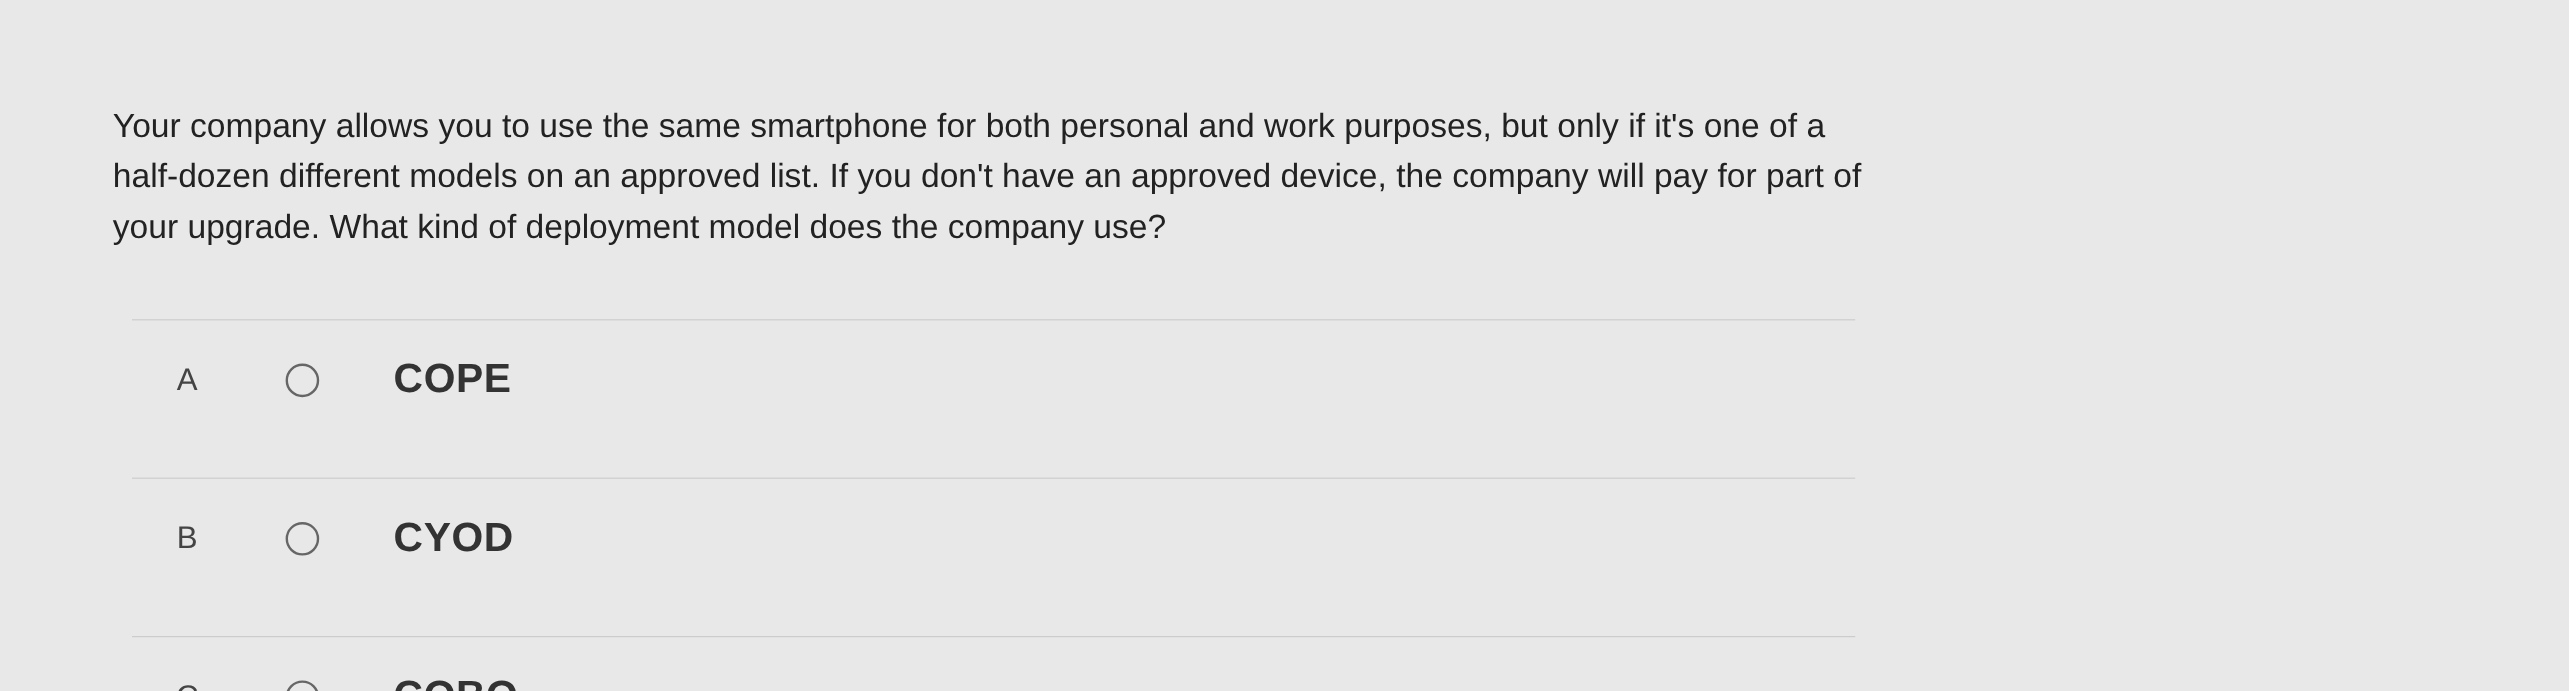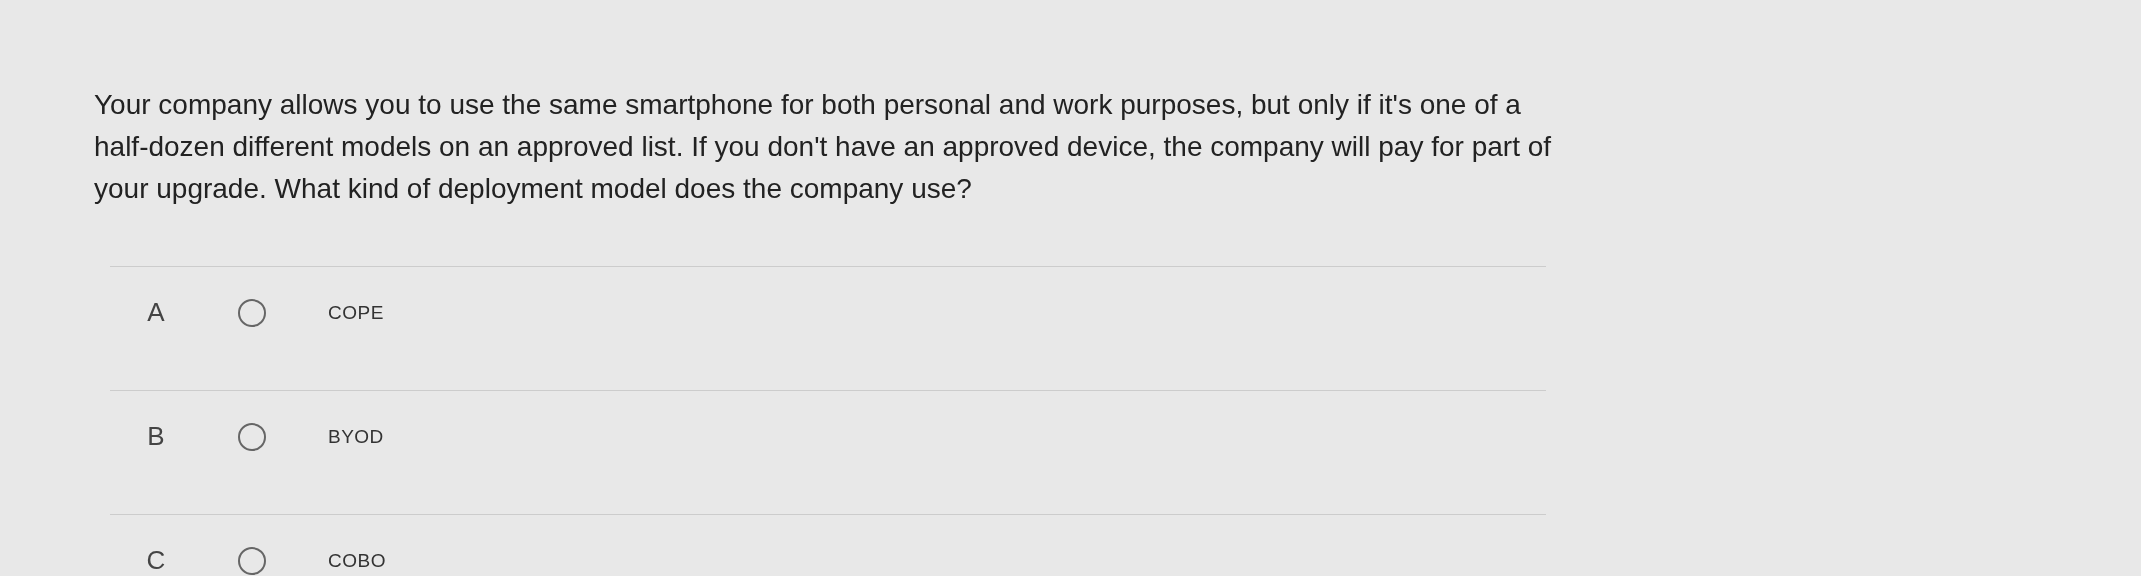--- a/index.html
+++ b/index.html
@@ -71,9 +71,9 @@
     }
 
     .option-label {
-      font-size: 19px;
+      font-size: 34px;
       color: #333;
-      font-weight: 400;
+      font-weight: 700;
       letter-spacing: 0.5px;
     }
   </style>

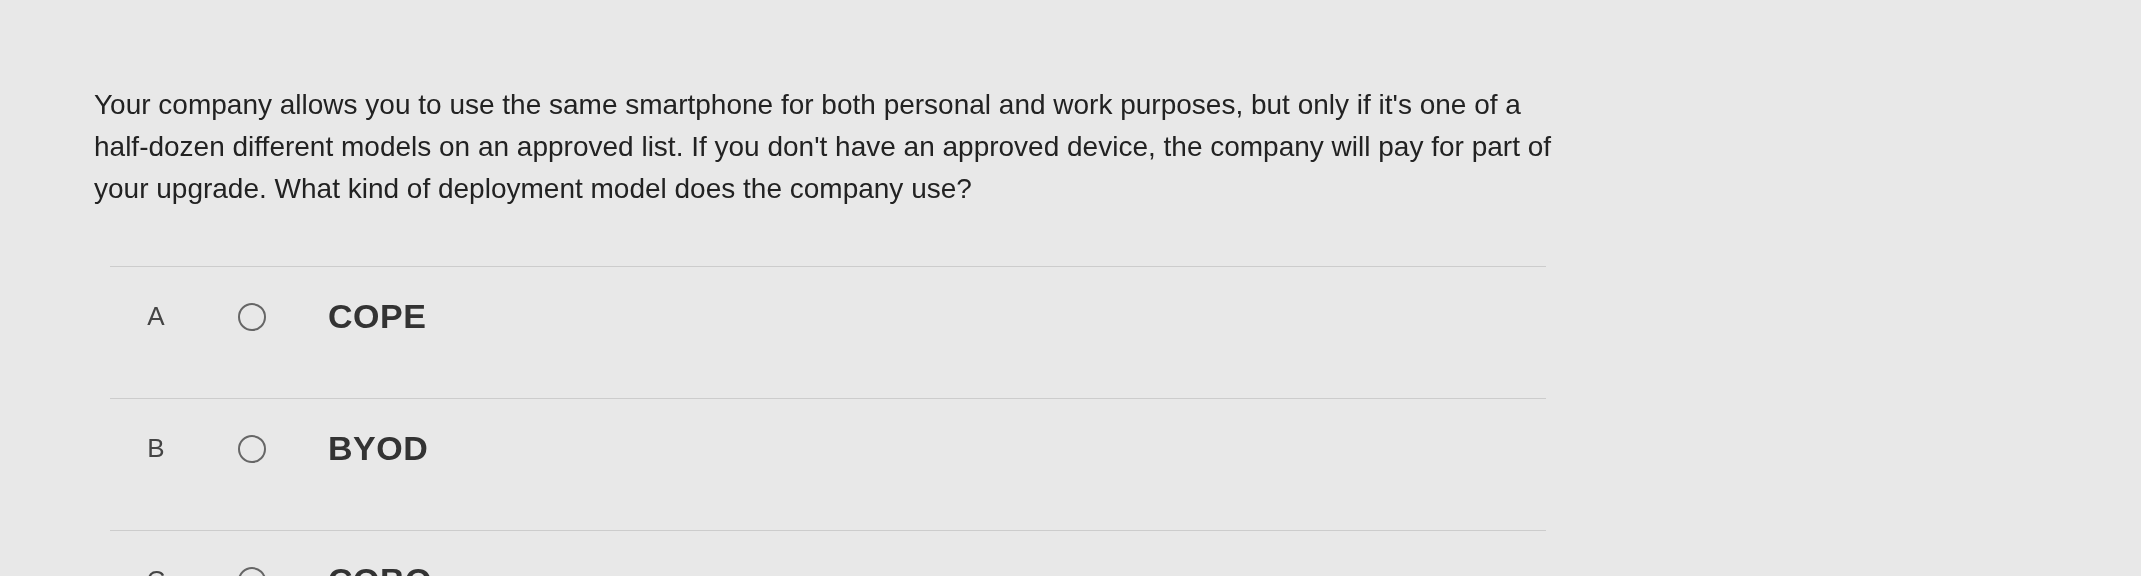--- a/index.html
+++ b/index.html
@@ -92,7 +92,7 @@
       <div class="option-row">
         <span class="option-letter">B</span>
         <input type="radio" class="option-radio" name="answer" style="">
-        <span class="option-label">BYOD</span>
+        <span class="option-label">CYOD</span>
       </div>
       <div class="option-row">
         <span class="option-letter">C</span>

